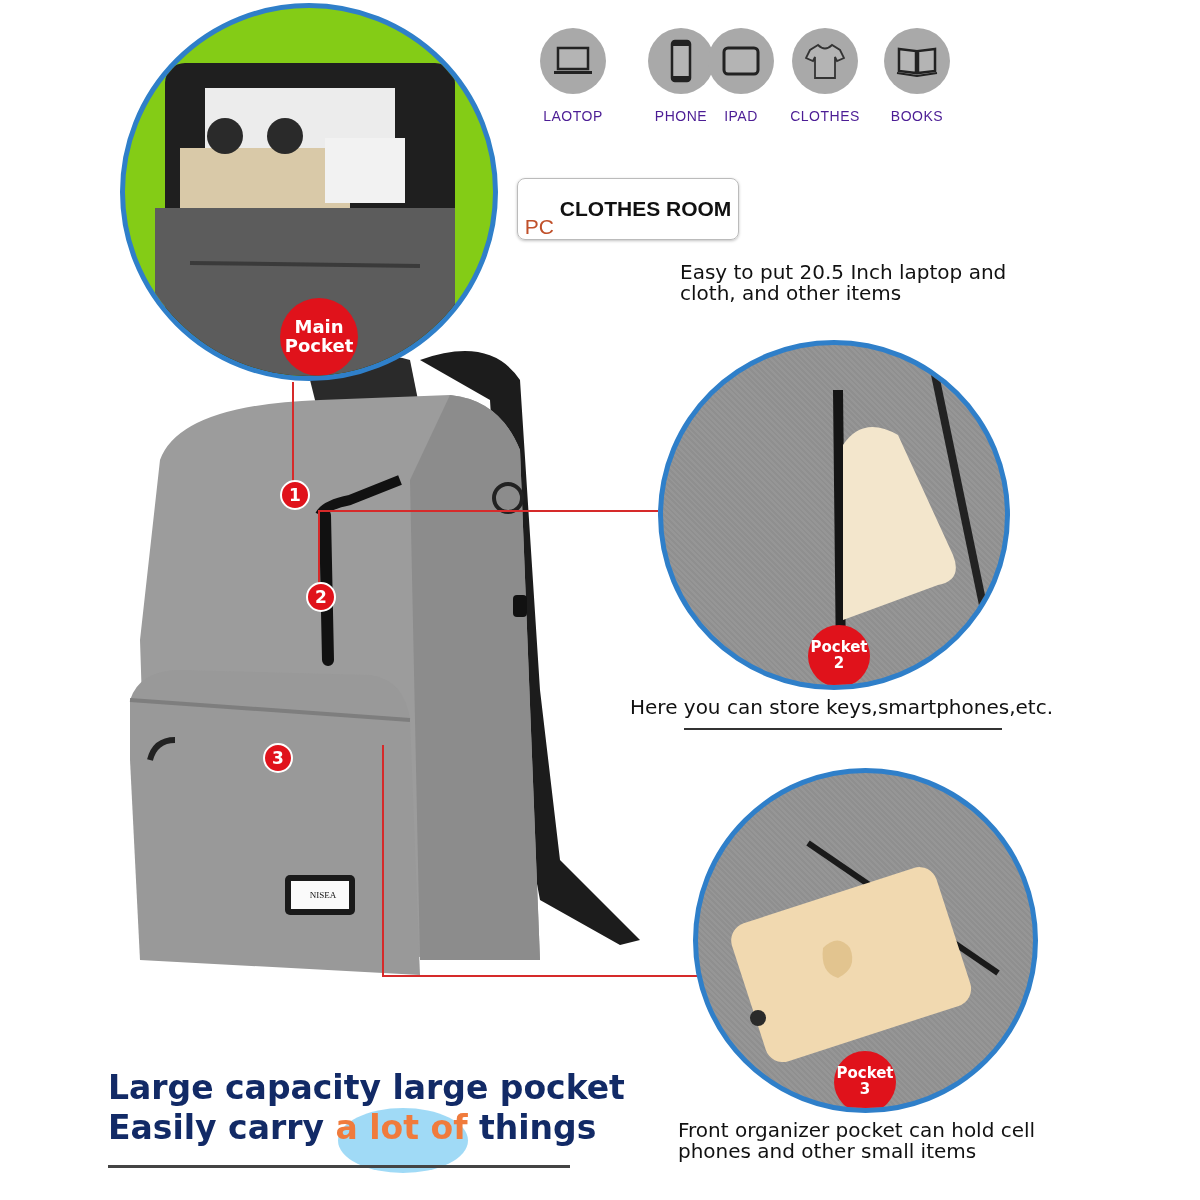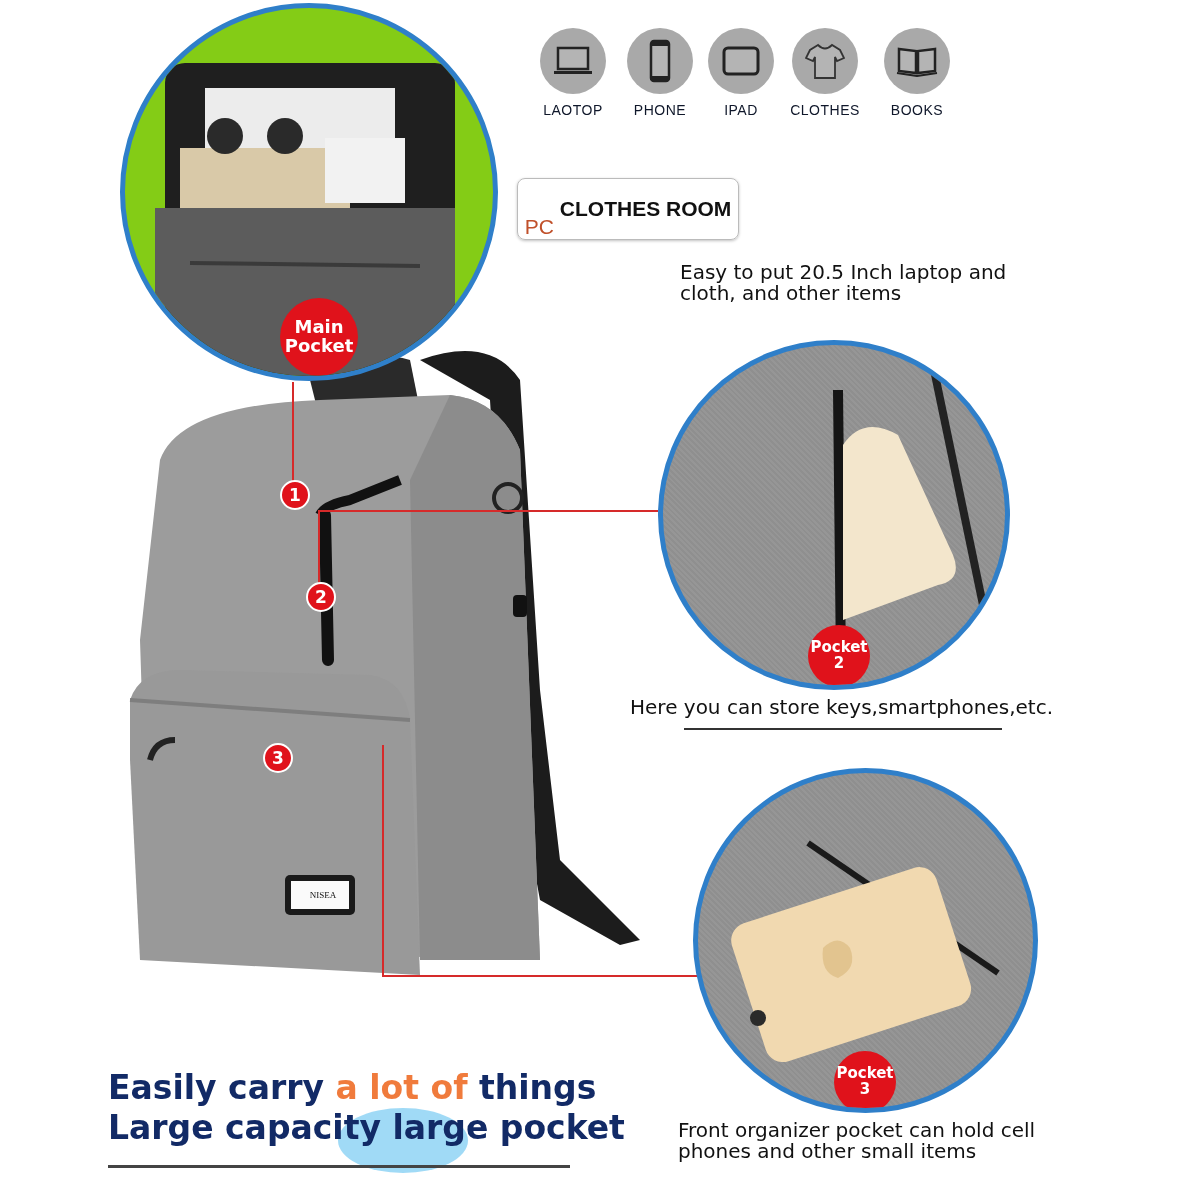--- a/index.html
+++ b/index.html
@@ -8,7 +8,7 @@
   
   .cat{position:absolute;top:28px;width:70px;text-align:center;}
   .cat .disc{width:66px;height:66px;border-radius:50%;background:#a9a9a9;margin:0 auto;display:flex;align-items:center;justify-content:center;}
-  .cat .lbl{font-size:14px;color:#0f172a;margin-top:8px;letter-spacing:0.5px;font-family:"Liberation Sans",sans-serif;}
+  .cat .lbl{font-size:14px;color:#4c1d95;margin-top:14px;letter-spacing:0.5px;font-family:"Liberation Sans",sans-serif;}
   
   .storage{left:517px;top:178px;width:220px;height:60px;border:1.5px solid #bbb;border-radius:8px;box-shadow:0 1px 3px rgba(0,0,0,.25);display:flex;align-items:center;justify-content:center;font-family:"Liberation Sans",sans-serif;font-weight:bold;font-size:21px;color:#111;}
   .storage .pc{color:#c0502a;font-weight:normal;margin-right:6px;margin-top:36px;}

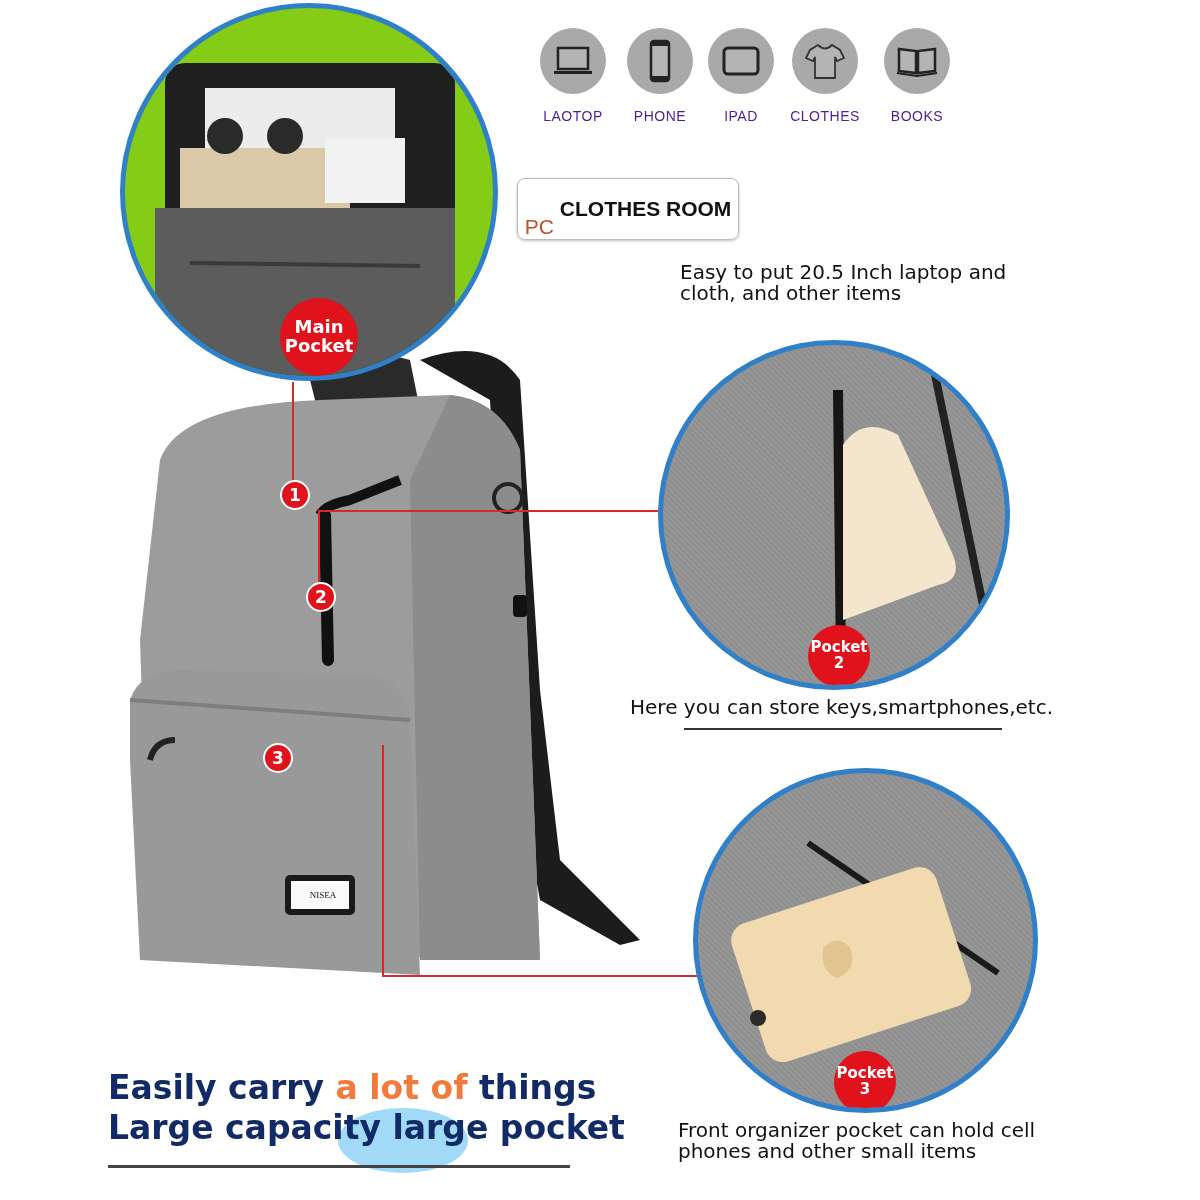--- a/index.html
+++ b/index.html
@@ -35,7 +35,7 @@
     </div>
   <div class="lbl">LAOTOP</div>
 </div>
-<div class="cat" style="left:625px">
+<div class="cat" style="left:646px">
   <div class="disc">
       <svg width="24" height="44" viewBox="0 0 24 44">
         <rect x="3" y="2" width="18" height="40" rx="3" fill="#b4b4b4" stroke="#222" stroke-width="2.5"></rect>

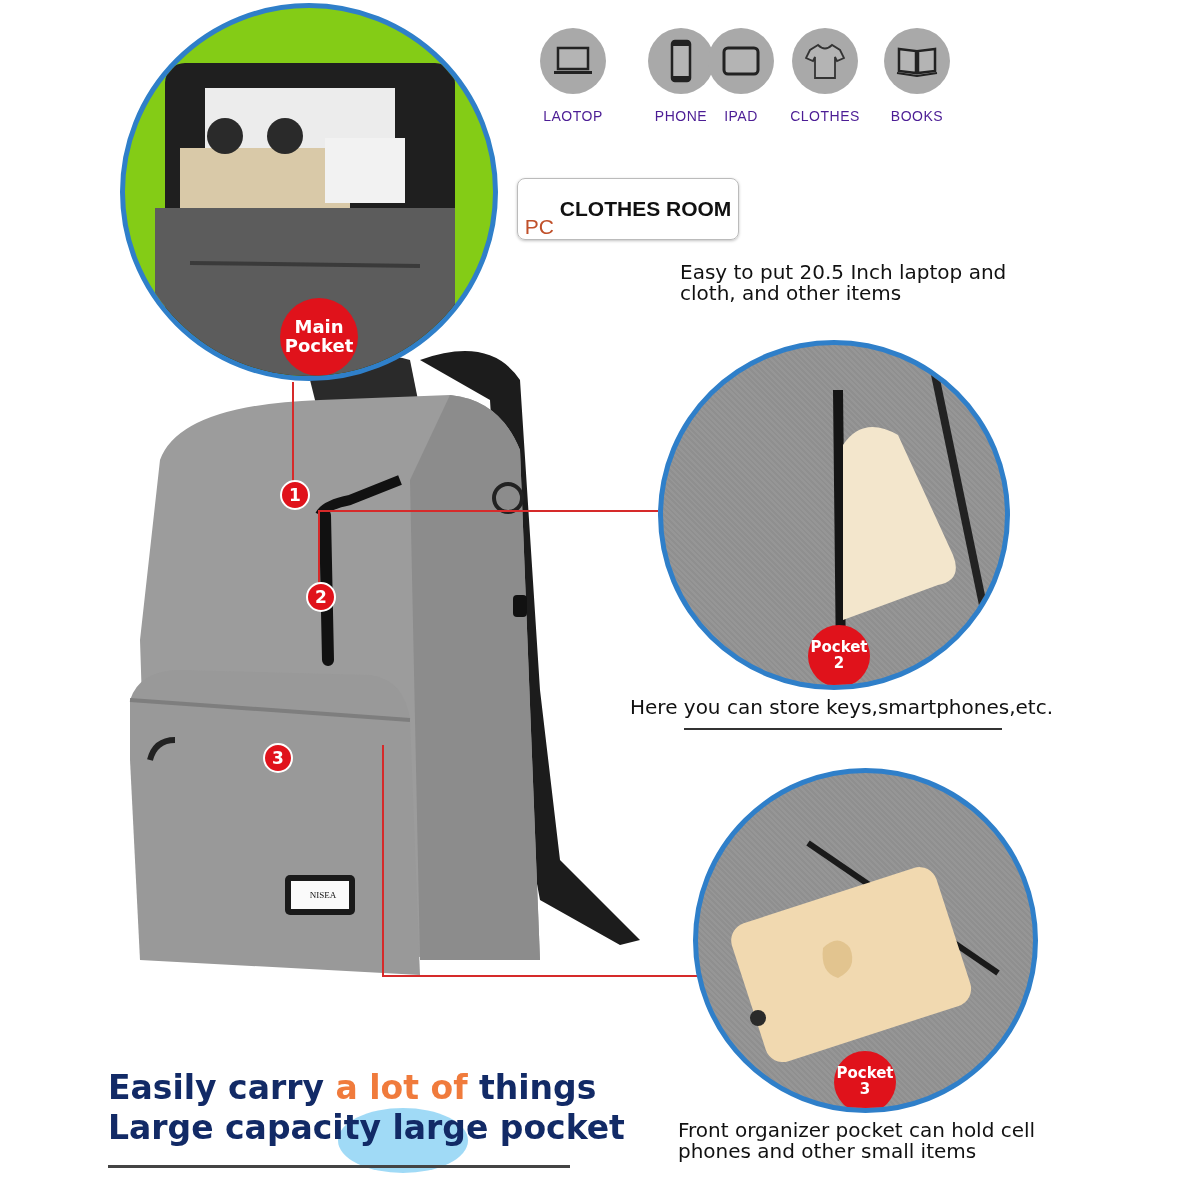--- a/index.html
+++ b/index.html
@@ -168,8 +168,8 @@
 
 <div class="blob"></div>
 <div class="abs headline">
+  <div>Large capacity large pocket</div>
   <div><span>Easily carry </span><span class="hl">a lot of</span><span> things</span></div>
-  <div>Large capacity large pocket</div>
 </div>
 <div class="abs" style="left:108px;top:1165px;width:462px;height:3px;background:#444;"></div>
 

